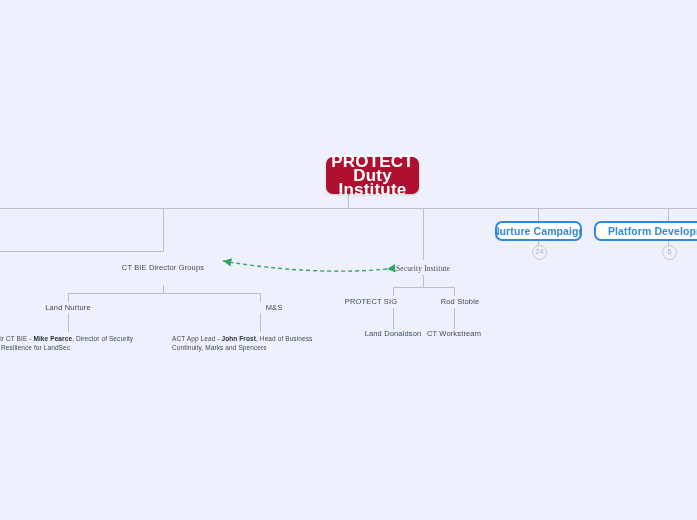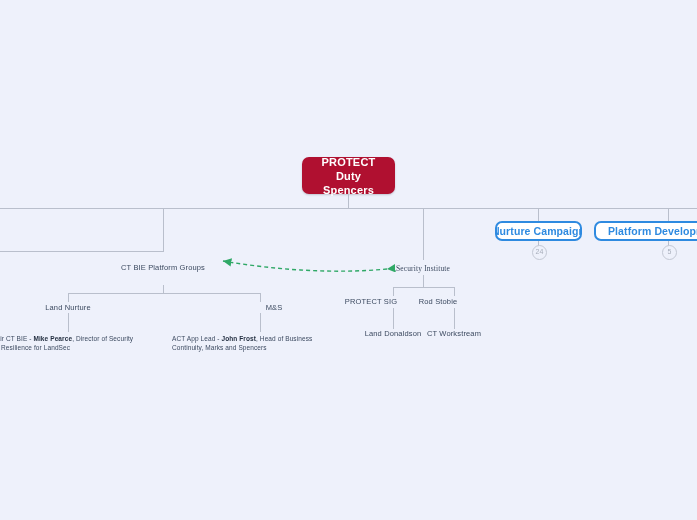--- a/index.html
+++ b/index.html
@@ -36,7 +36,7 @@
     border-radius: 7px;
     text-align: center;
     font-weight: bold;
-    font-size: 11px;
+    font-size: 17px;
     line-height: 14px;
     letter-spacing: .2px;
     display: flex;
@@ -44,6 +44,7 @@
     justify-content: center;
     box-shadow: 0 1px 2px rgba(40,40,60,.22);
     padding: 8px 8px;
+    margin-left: 24px;
   }
 
   

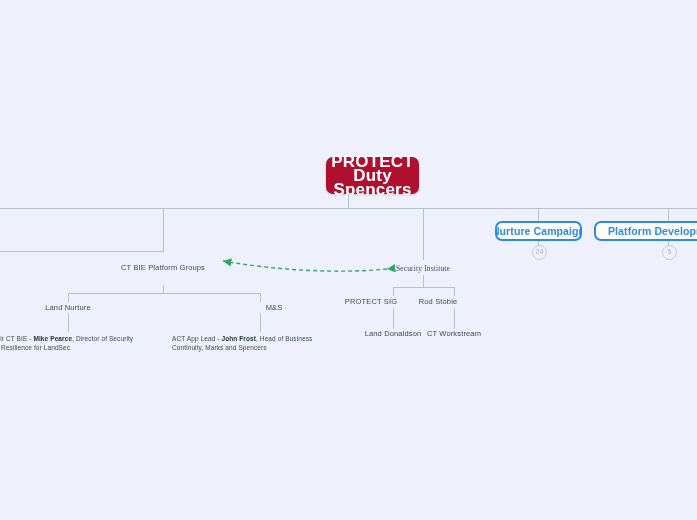--- a/index.html
+++ b/index.html
@@ -123,7 +123,7 @@
   <div class="root-node" style="left:302px; top:157px; width:93px; height:37px;">
     <div>
       <div>PROTECT Duty</div>
-      <div>Spencers</div>
+      <div>Institute</div>
     </div>
   </div>
 

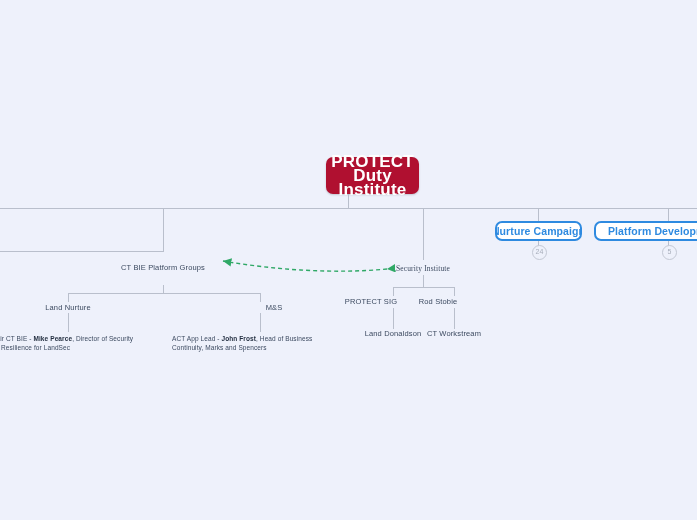--- a/index.html
+++ b/index.html
@@ -139,7 +139,7 @@
   <div class="conn h" style="left:0px; top:251px; width:164px;"></div>
 
   <div class="text-node center two-line" style="left:163px; top:263px; width:160px;">
-    <div>CT BIE Platform Groups</div>
+    <div>CT BIE Director Groups</div>
   </div>
 
   <div class="conn v" style="left:163px; top:285px; height:8px;"></div>

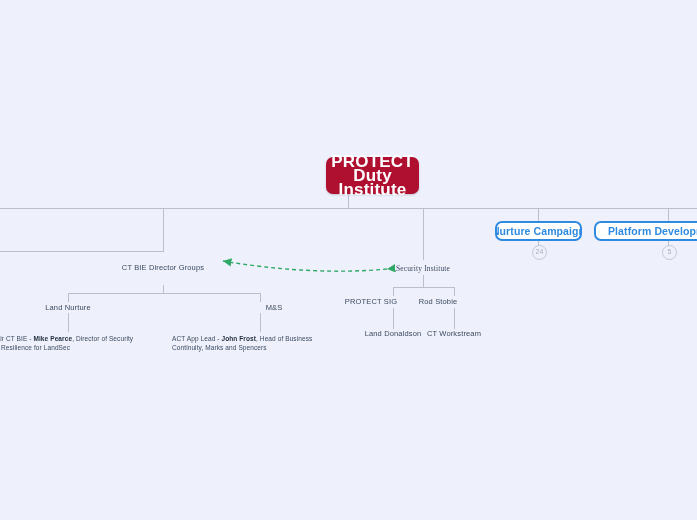--- a/index.html
+++ b/index.html
@@ -165,7 +165,7 @@
   <div class="conn v" style="left:454px; top:287px; height:9px;"></div>
 
   <div class="text-node center" style="left:371px; top:297px;">PROTECT SIG</div>
-  <div class="text-node center" style="left:430px; top:297px;padding-left:16px;">Rod Stobie</div>
+  <div class="text-node center" style="left:452px; top:297px;padding-left:16px;">Rod Stobie</div>
 
   <div class="conn v" style="left:393px; top:308px; height:21px;"></div>
   <div class="conn v" style="left:454px; top:308px; height:21px;"></div>

